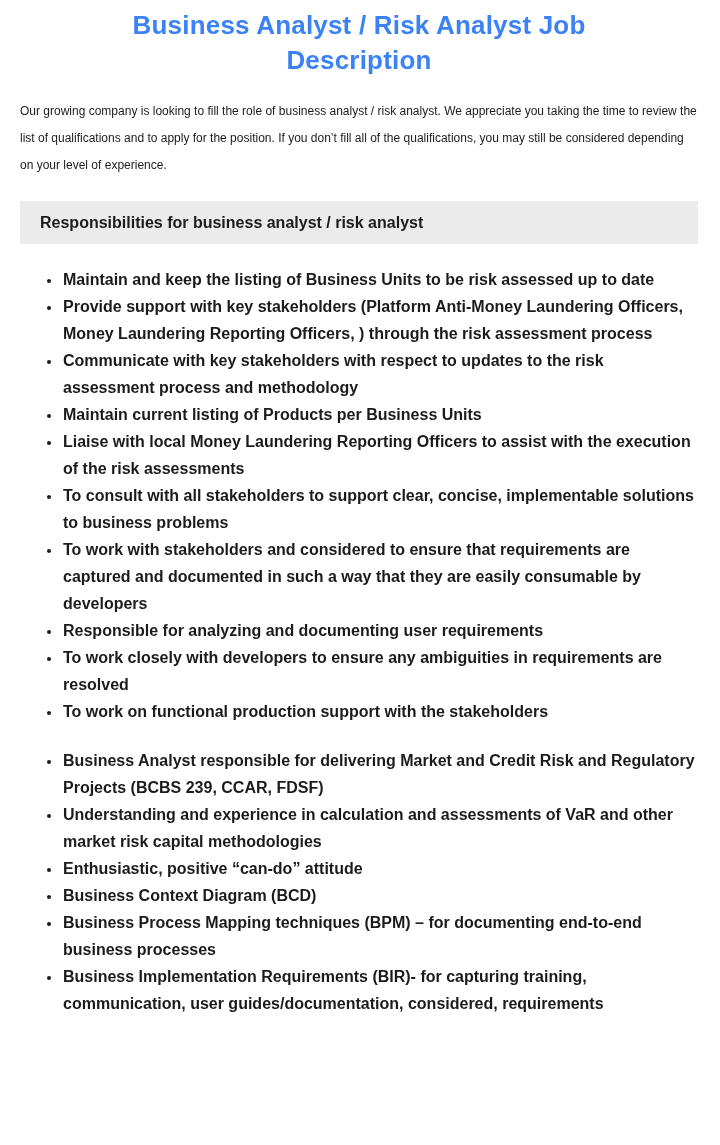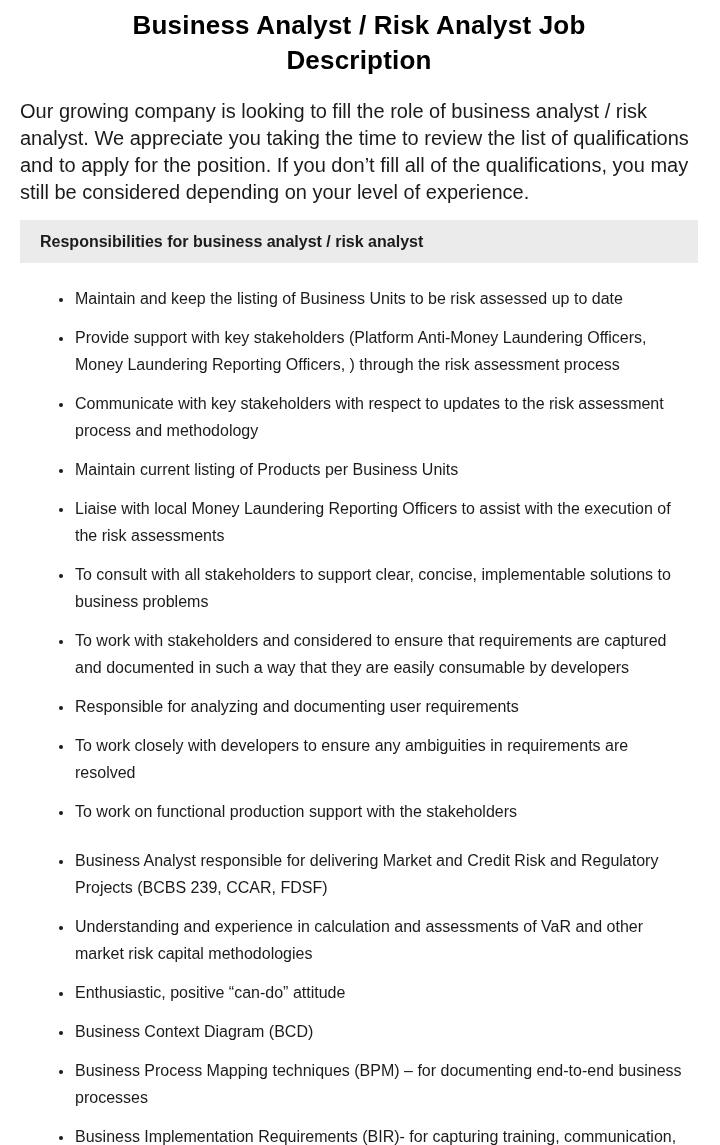--- a/index.html
+++ b/index.html
@@ -25,7 +25,7 @@
     line-height: 35px;
     font-weight: bold;
     text-align: center;
-    color: #000000;
+    color: #3b82f6;
     letter-spacing: 0.2px;
   }
   .intro {

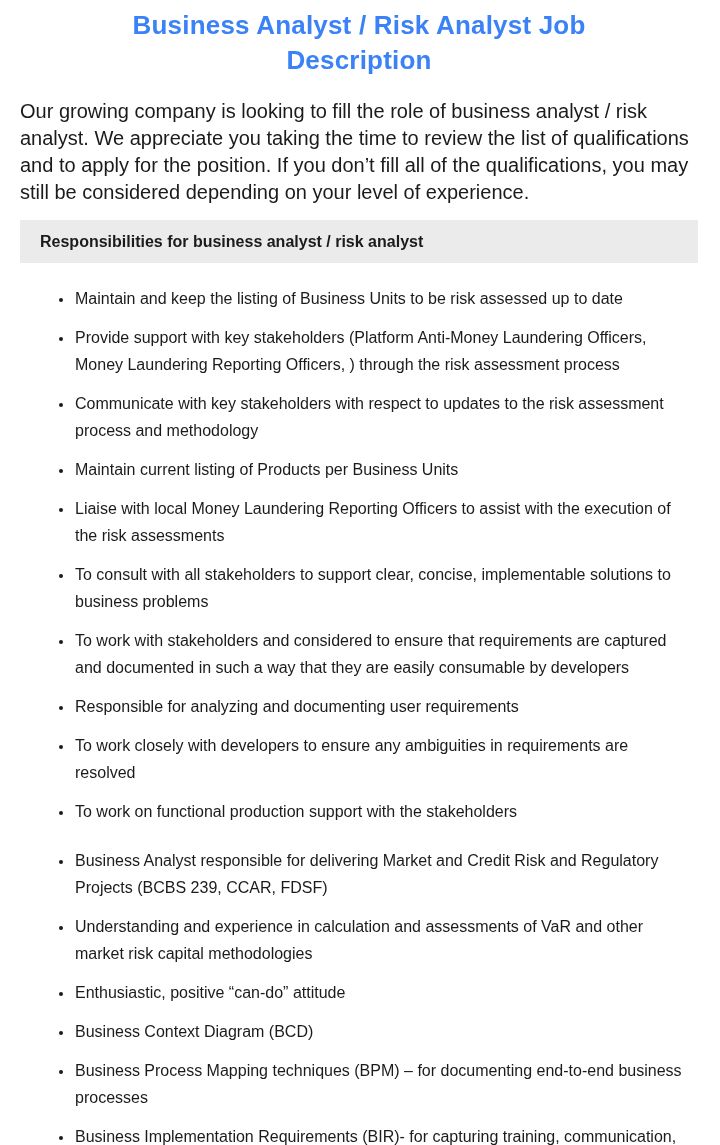--- a/index.html
+++ b/index.html
@@ -30,7 +30,7 @@
   }
   .intro {
     margin: 20px 0 0 0;
-    font-size: 20px;
+    font-size: 12px;
     line-height: 27px;
   }
   .section-header {

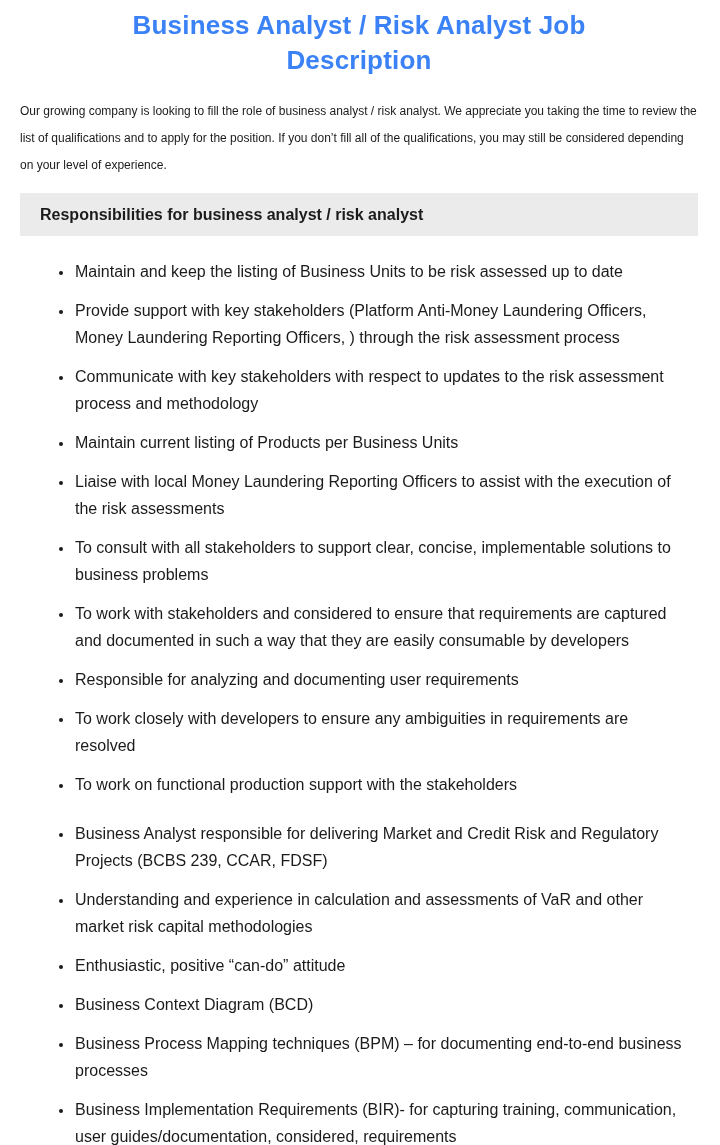--- a/index.html
+++ b/index.html
@@ -34,7 +34,7 @@
     line-height: 27px;
   }
   .section-header {
-    margin-top: 14px;
+    margin-top: 22px;
     background: #ebebeb;
     padding: 12px 20px;
     font-size: 16px;

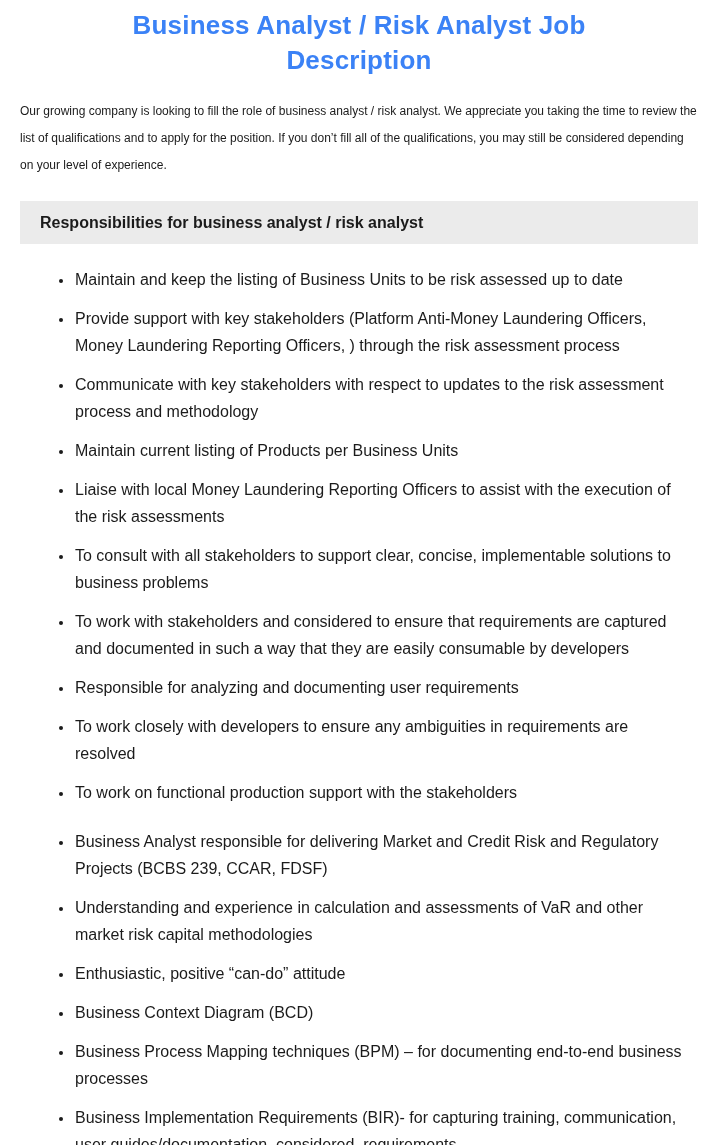--- a/index.html
+++ b/index.html
@@ -49,8 +49,9 @@
     line-height: 27px;
   }
   ul.bullet-list li {
-    margin: 12px;
+    margin: 0;
     padding-left: 1px;
+    font-weight: bold;
   }
   ul.bullet-list li::marker {
     font-size: 13px;

